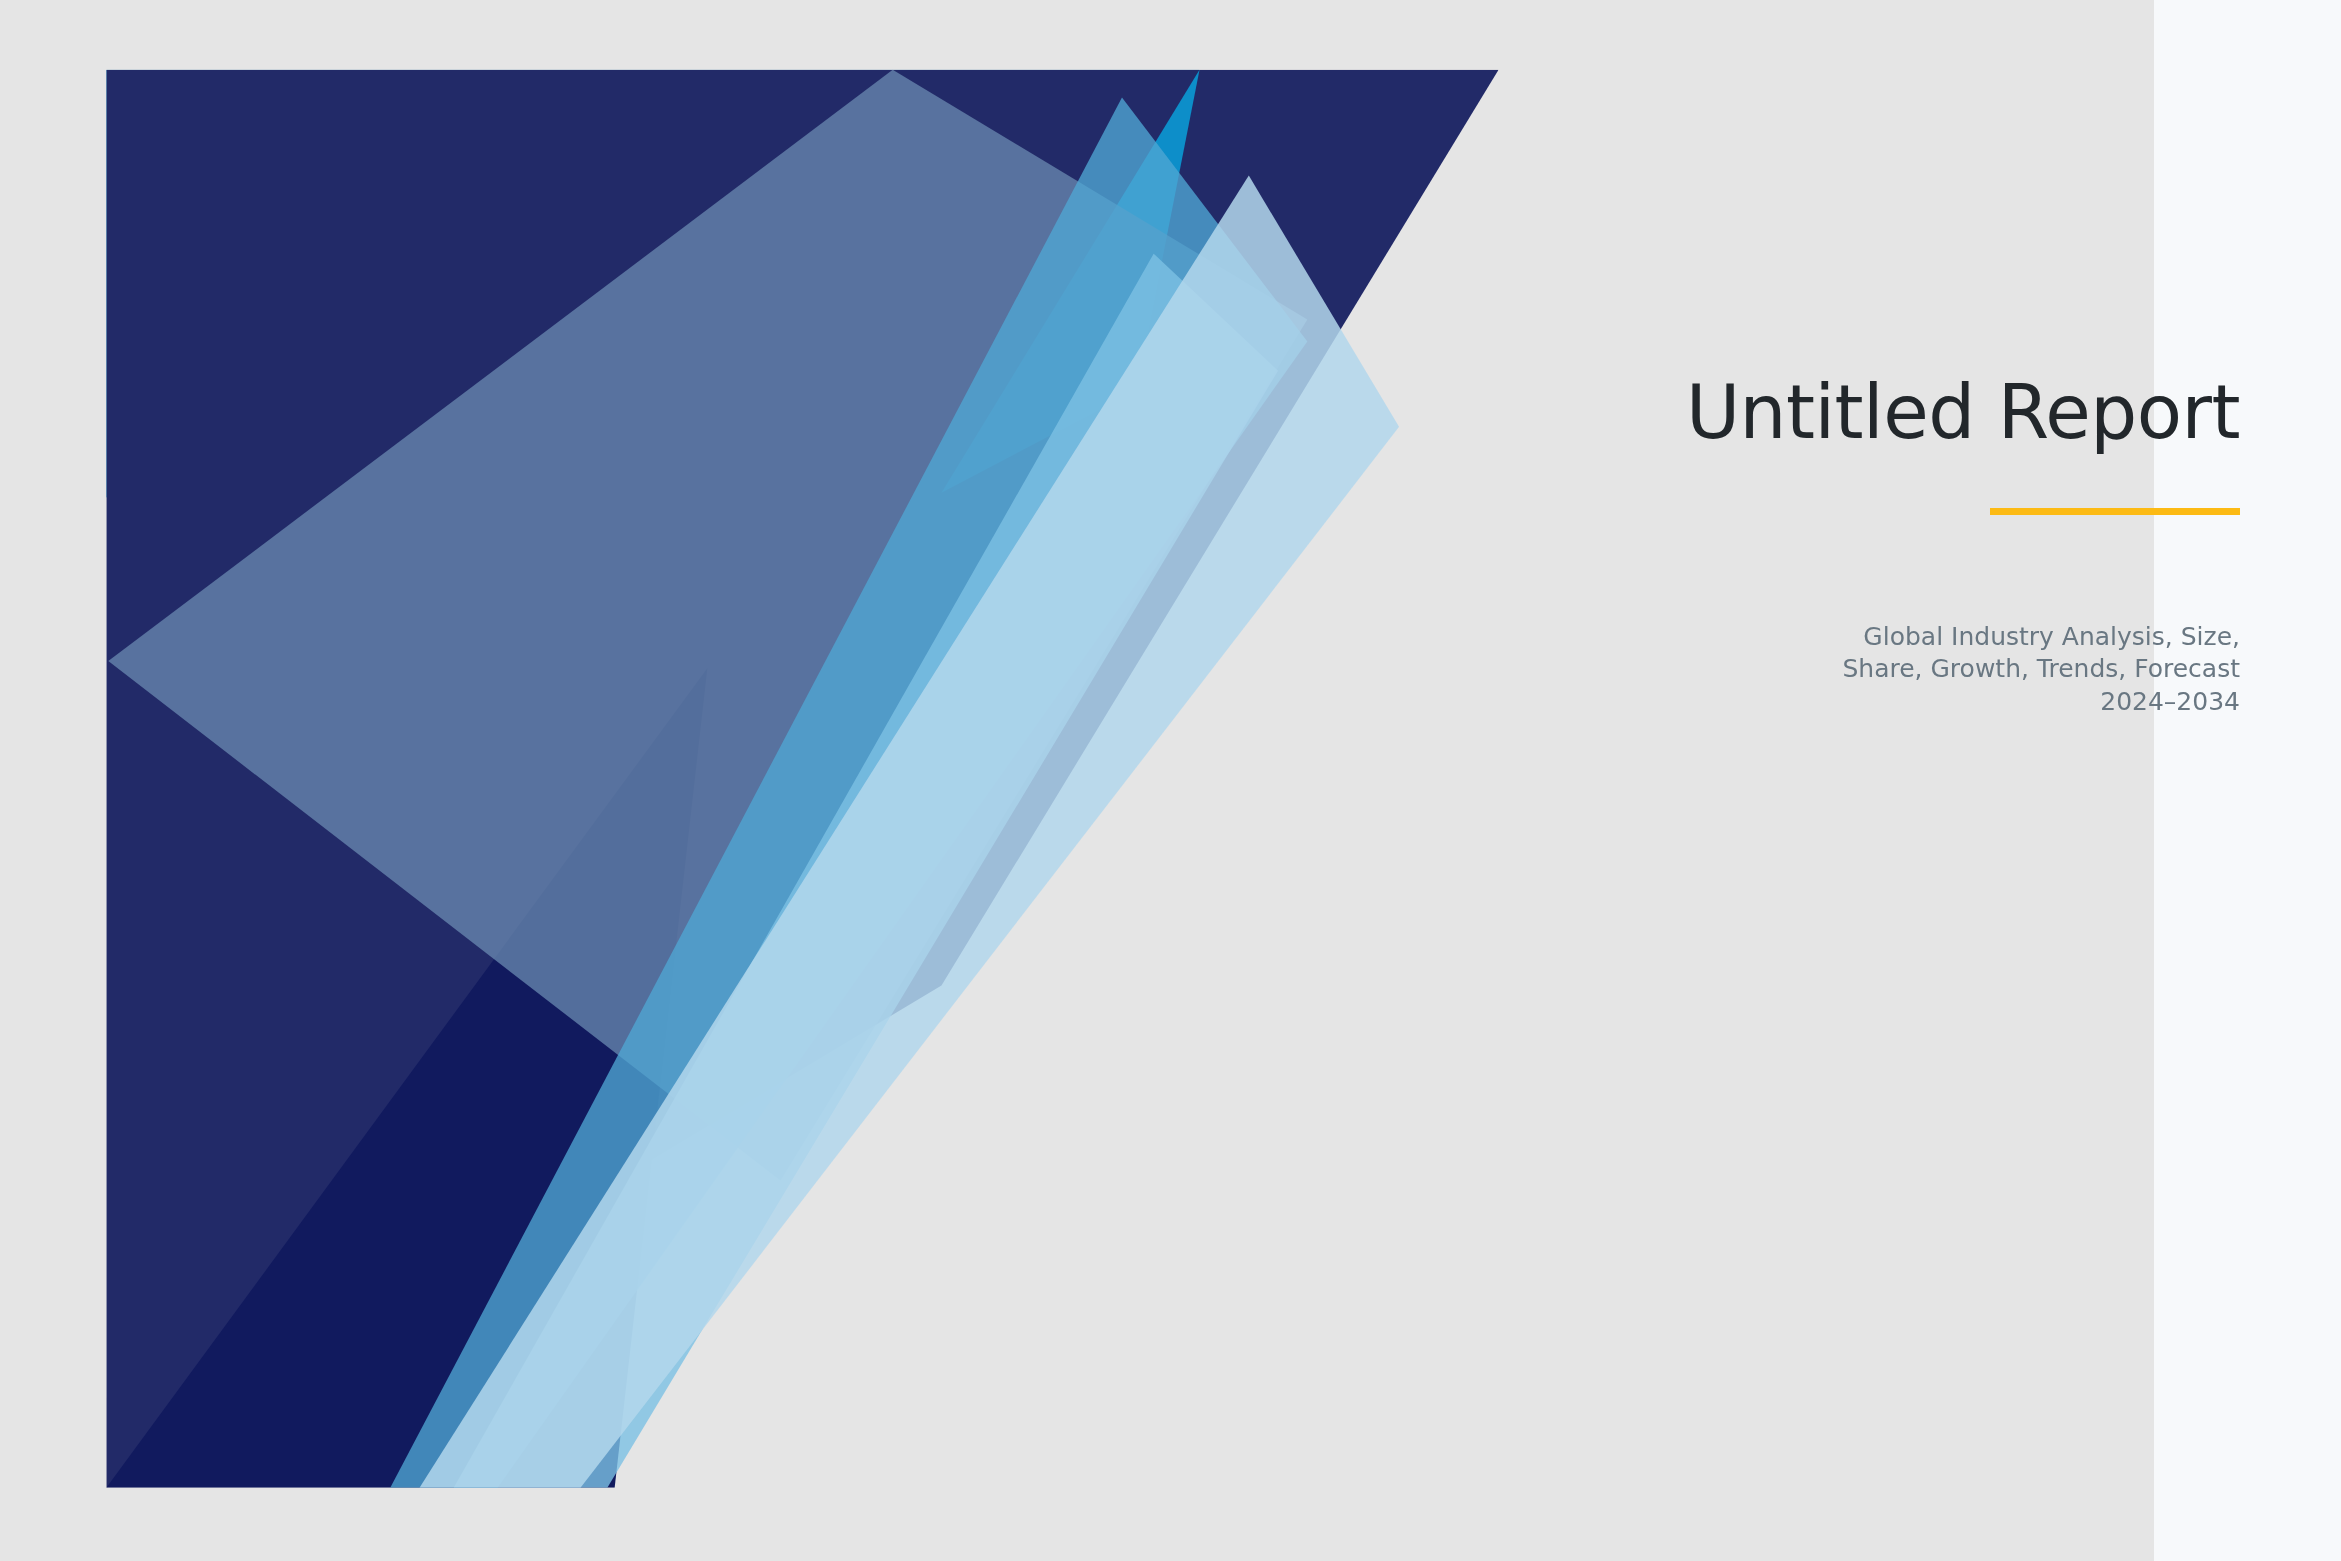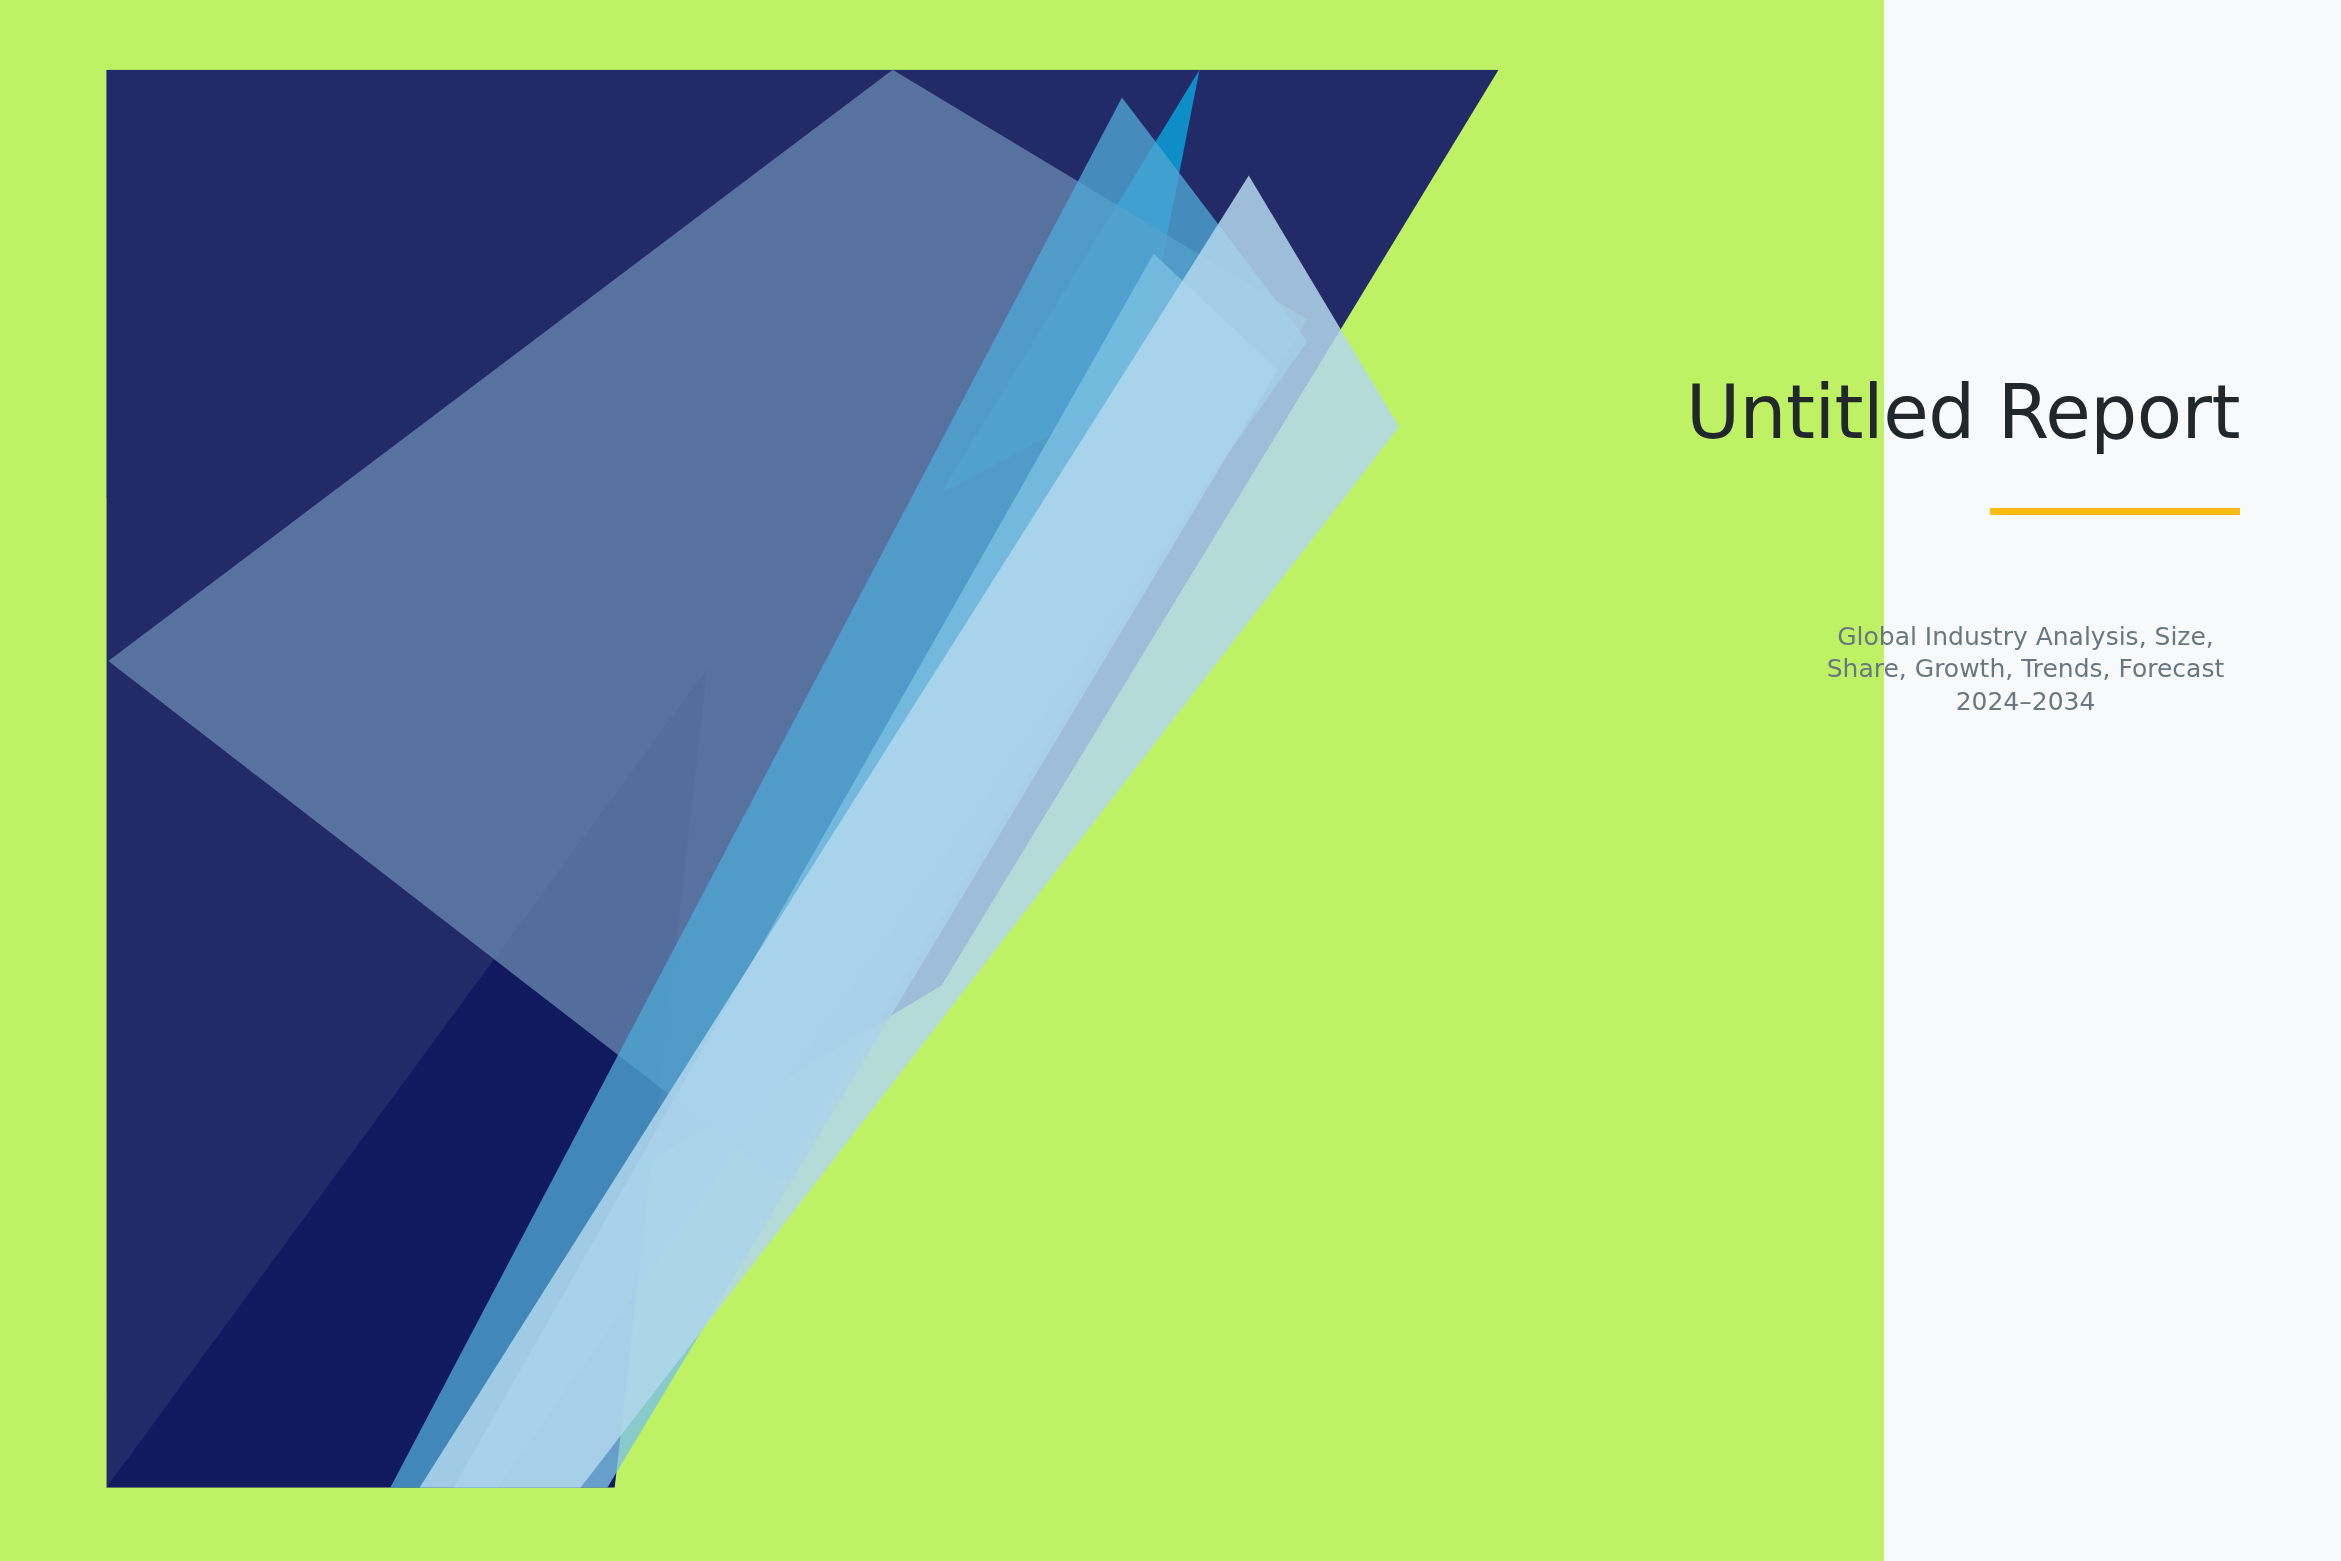--- a/index.html
+++ b/index.html
@@ -16,9 +16,9 @@
 
   #page {
     position: relative;
-    width: 1884px;
+    width: 2154px;
     height: 1561px;
-    background: #bef264;
+    background: #e5e5e5;
   }
 
   

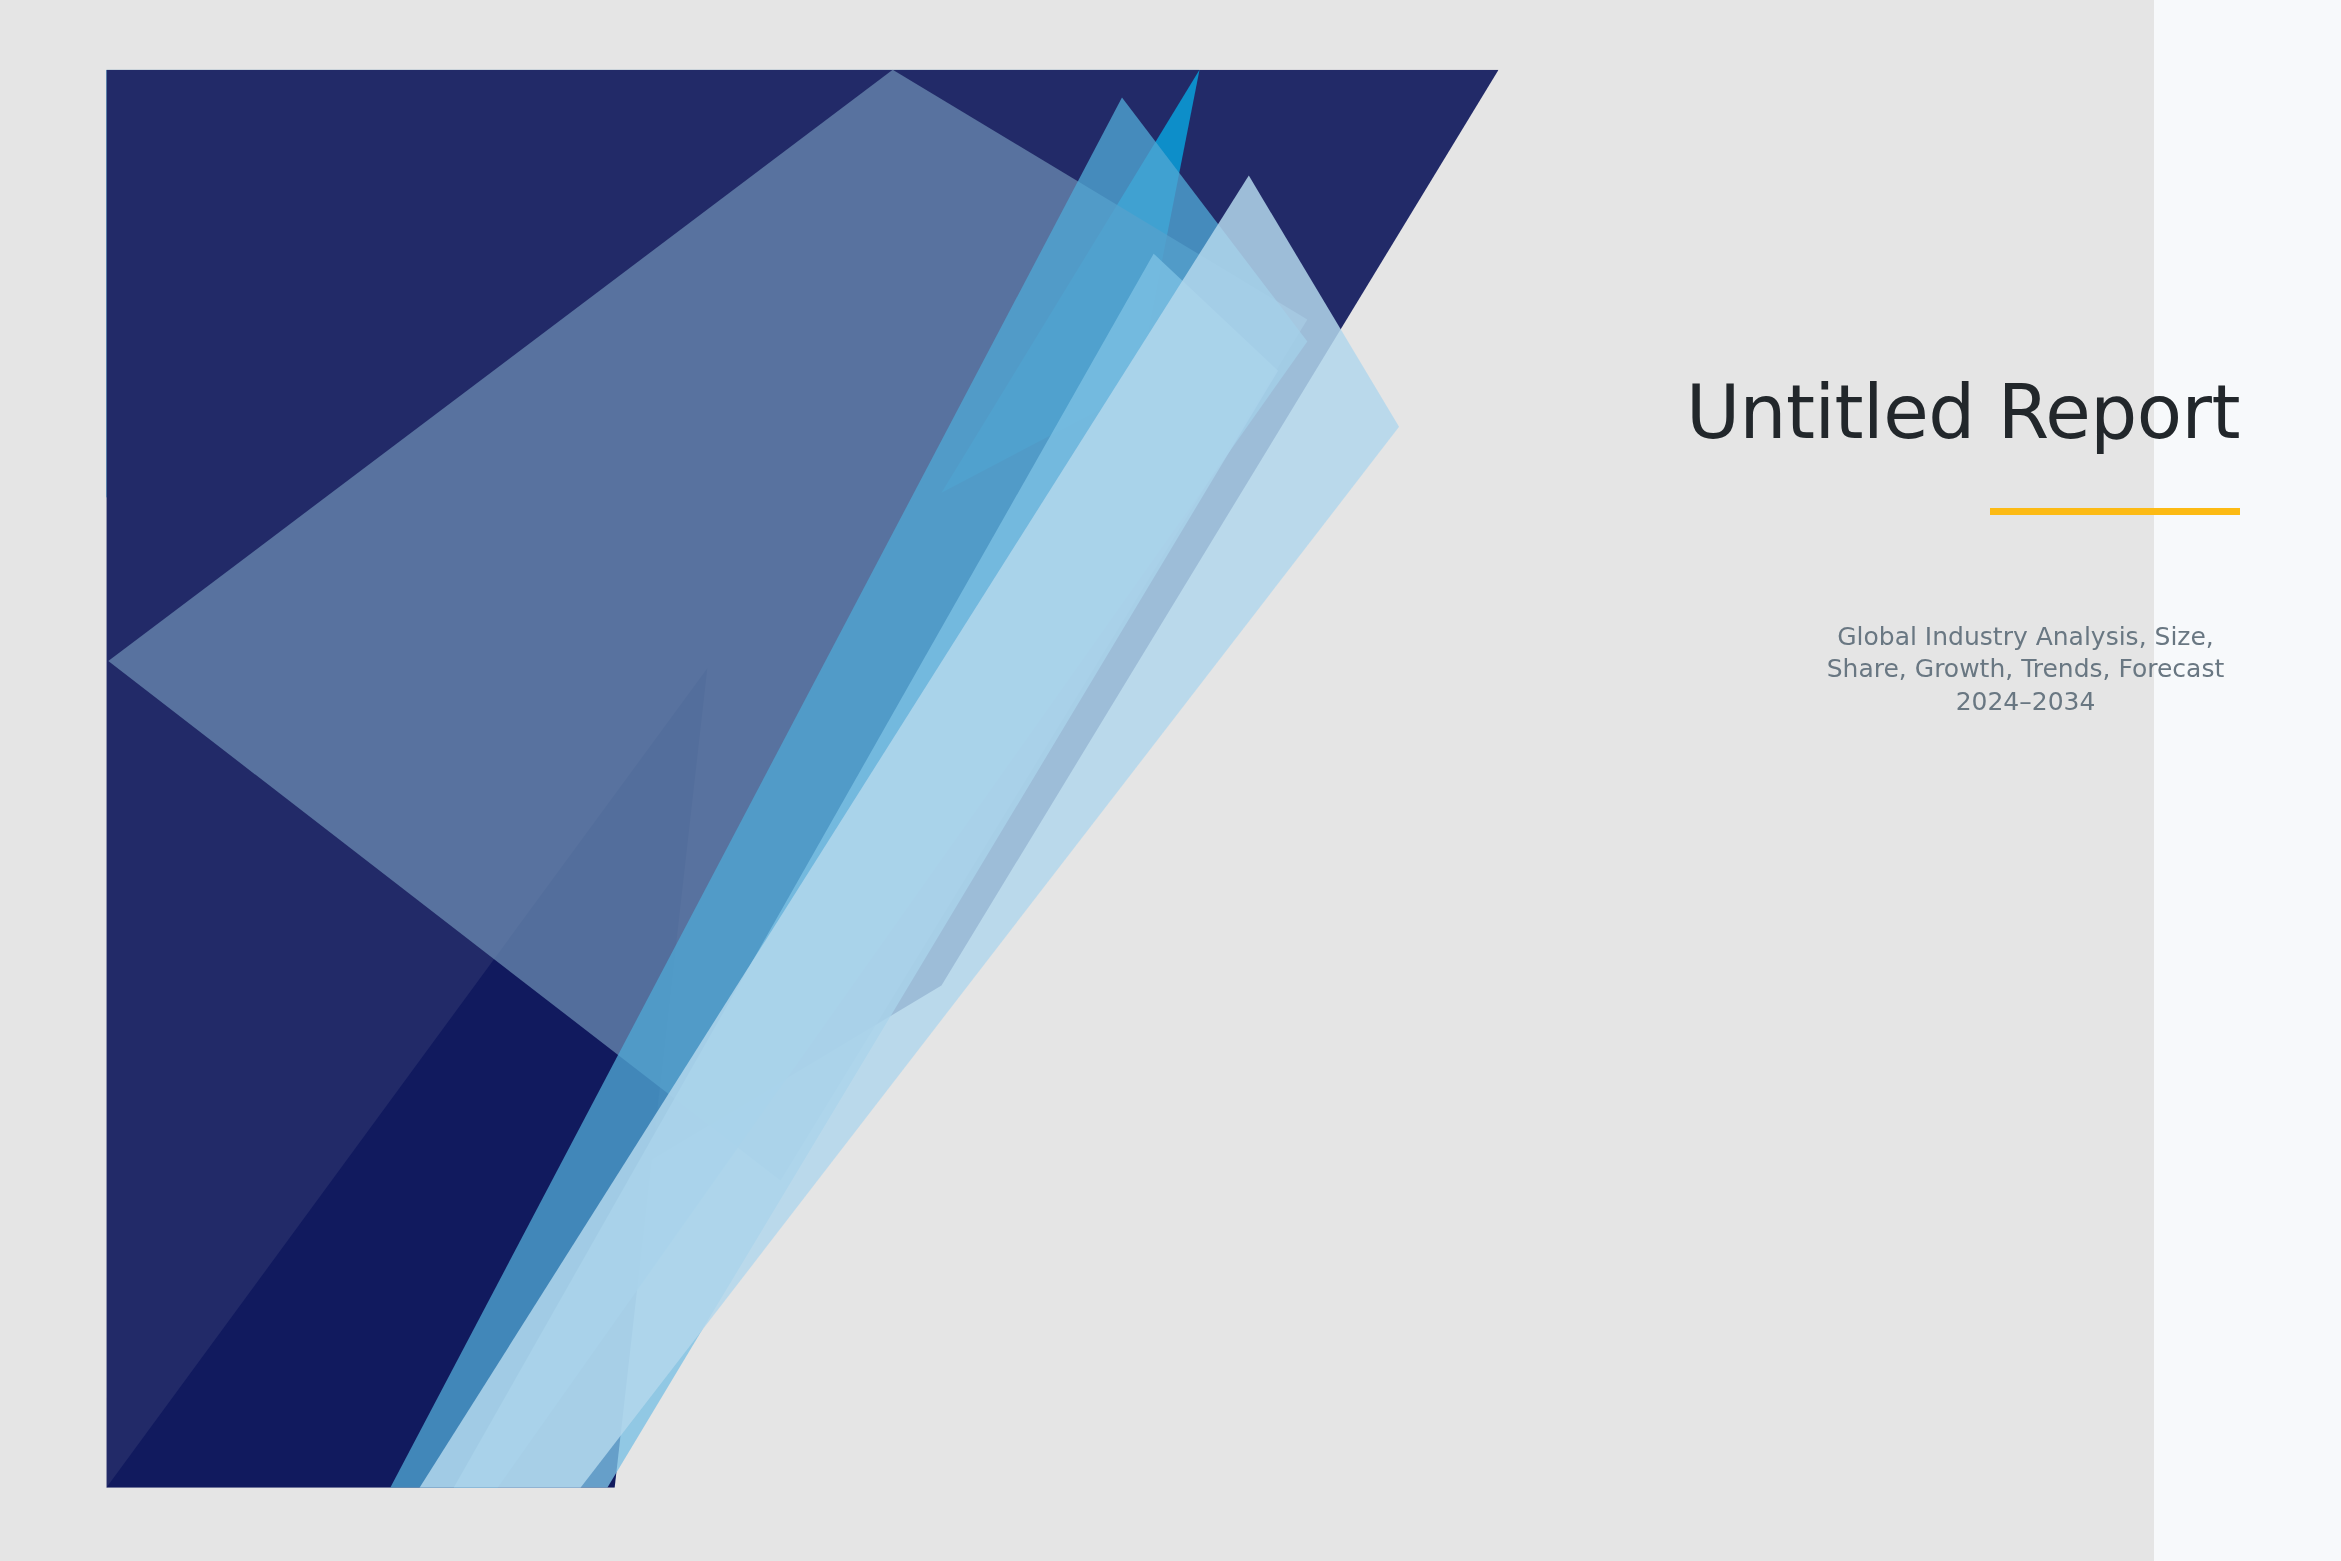--- a/index.html
+++ b/index.html
@@ -71,7 +71,7 @@
     font-size: 25px;
     line-height: 1.30;
     color: #697782;
-    text-align: center;
+    text-align: right;
   }
 </style>
 </head>

